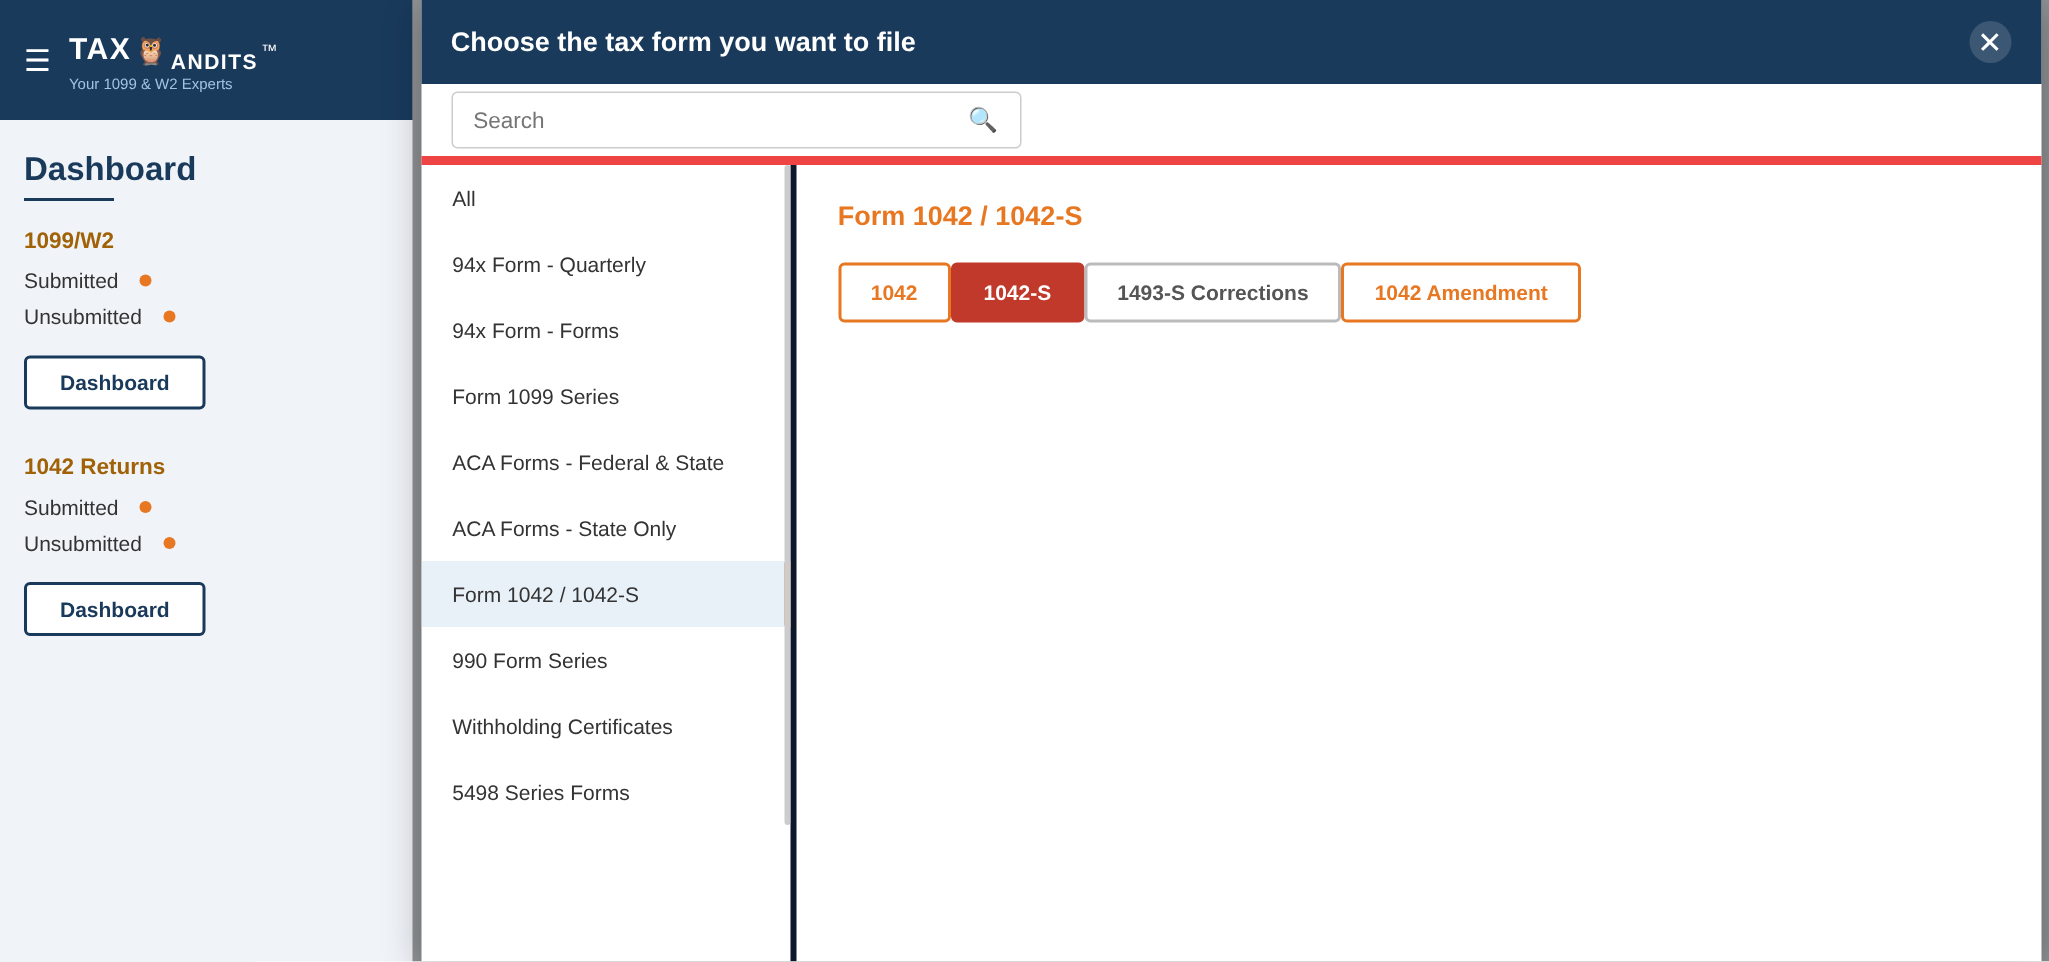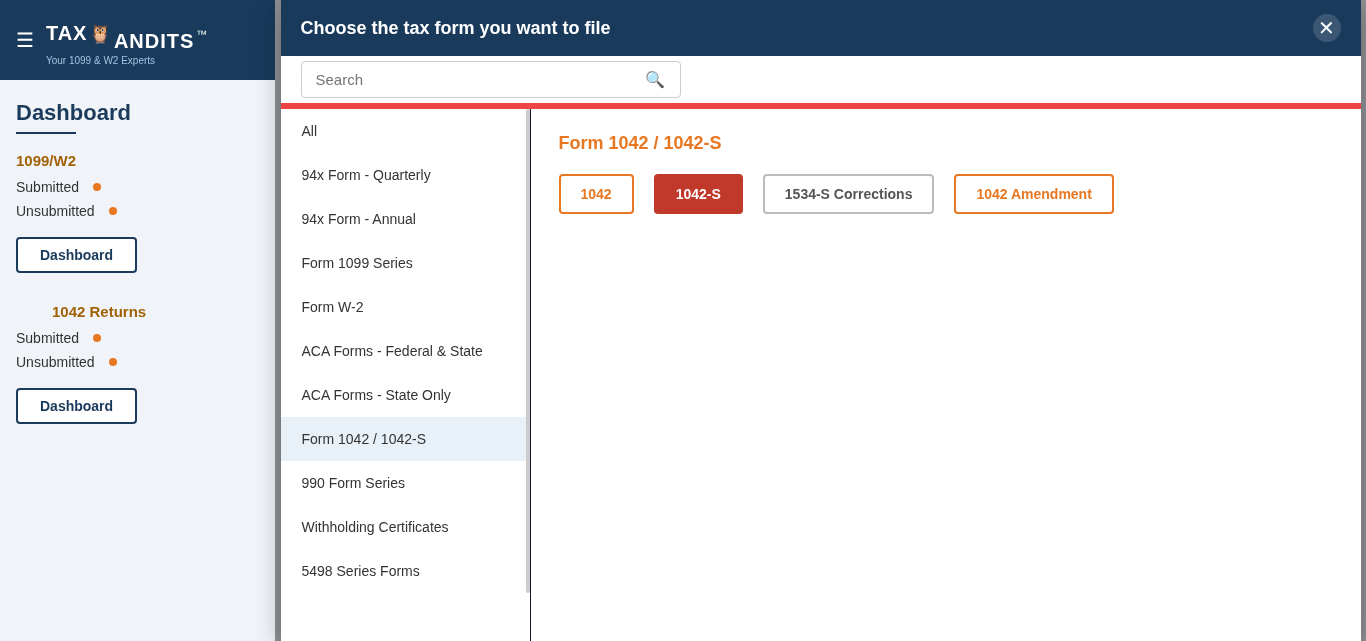--- a/index.html
+++ b/index.html
@@ -264,7 +264,7 @@
       <div style="display:flex; align-items:center; gap:2px;">
         <span style="color:white; font-size:20px; font-weight:900; letter-spacing:1px;">TAX</span>
         <span style="font-size:18px;">🦉</span>
-        <span style="color:white; font-size:20px; font-weight:900; letter-spacing:1px;margin-top:15px;">ANDITS</span>
+        <span style="color:white; font-size:14px; font-weight:900; letter-spacing:1px;margin-top:15px;">ANDITS</span>
         <span style="color:white; font-size:11px; vertical-align:super;">™</span>
       </div>
       <div style="color:#a0c4e0; font-size:10px; margin-top:2px;text-align:right;">Your 1099 &amp; W2 Experts</div>

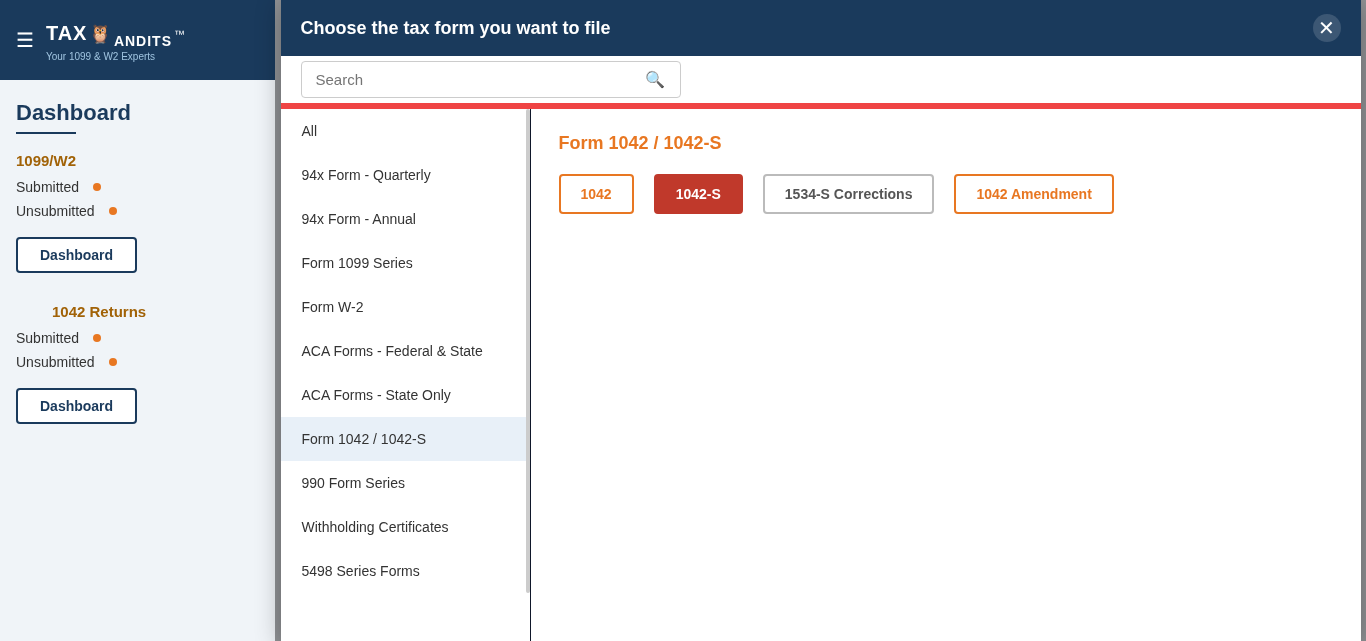--- a/index.html
+++ b/index.html
@@ -169,7 +169,7 @@
     }
     .modal-sidebar {
       width: 250px;
-      border-right: 1px solid #0f172a;
+      border-right: 4px solid #0f172a;
       overflow-y: auto;
       flex-shrink: 0;
     }

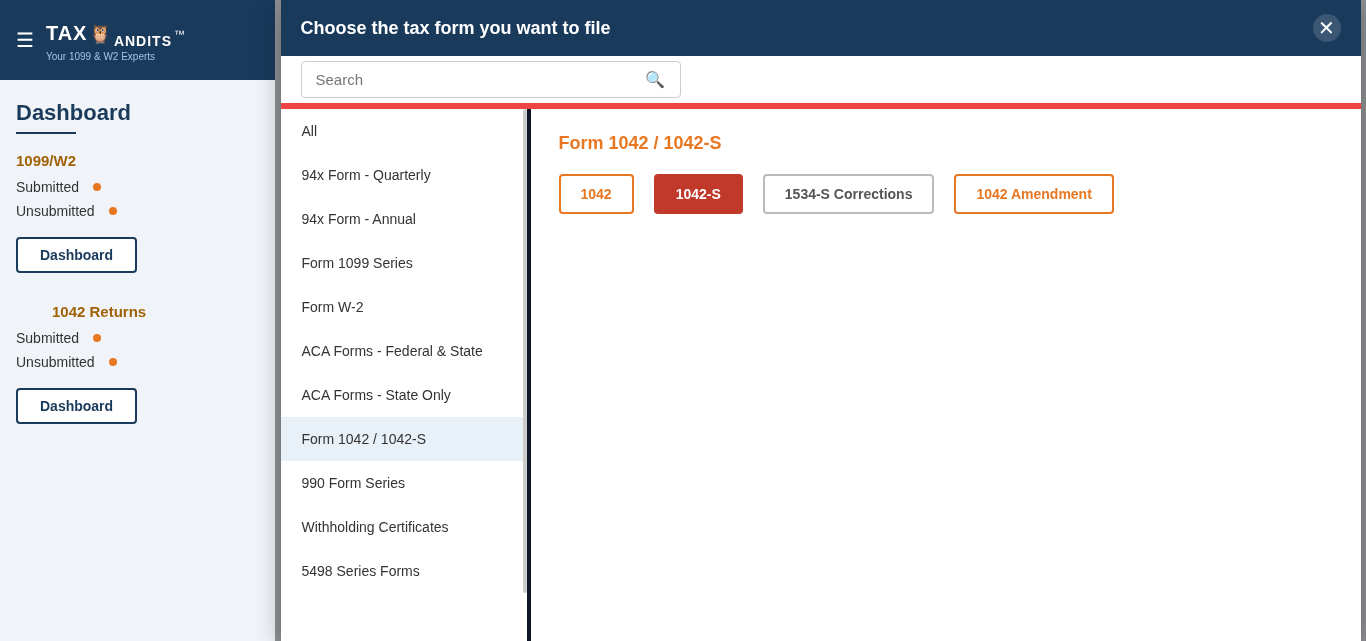--- a/index.html
+++ b/index.html
@@ -222,7 +222,7 @@
     }
     .form-buttons-row {
       display: flex;
-      gap: 20px;
+      gap: 0;
       flex-wrap: wrap;
     }
     .form-btn {

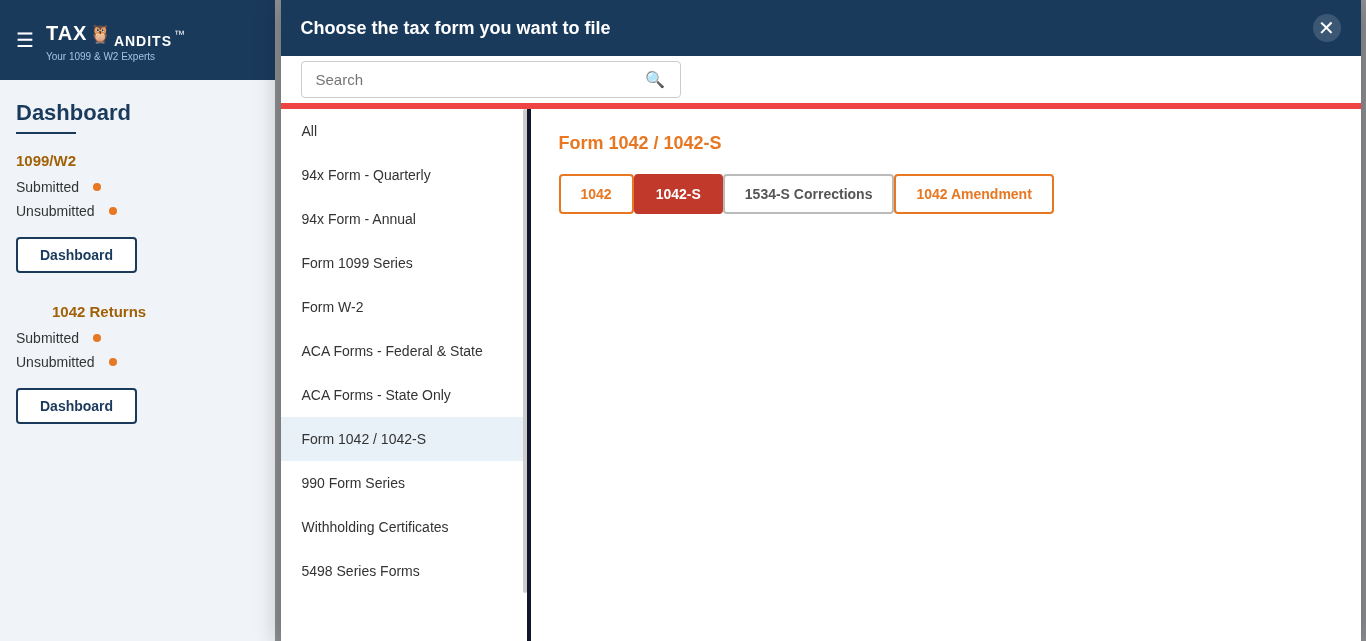--- a/index.html
+++ b/index.html
@@ -342,7 +342,7 @@
           <div class="form-buttons-row" id="form-buttons-container">
           <button class="form-btn form-btn-outline">1042</button>
               <button class="form-btn form-btn-active">1042-S</button>
-              <button class="form-btn form-btn-grey">1534-S Corrections</button>
+              <button class="form-btn form-btn-grey">1493-S Corrections</button>
               <button class="form-btn form-btn-outline">1042 Amendment</button>
             </div>
         </div>

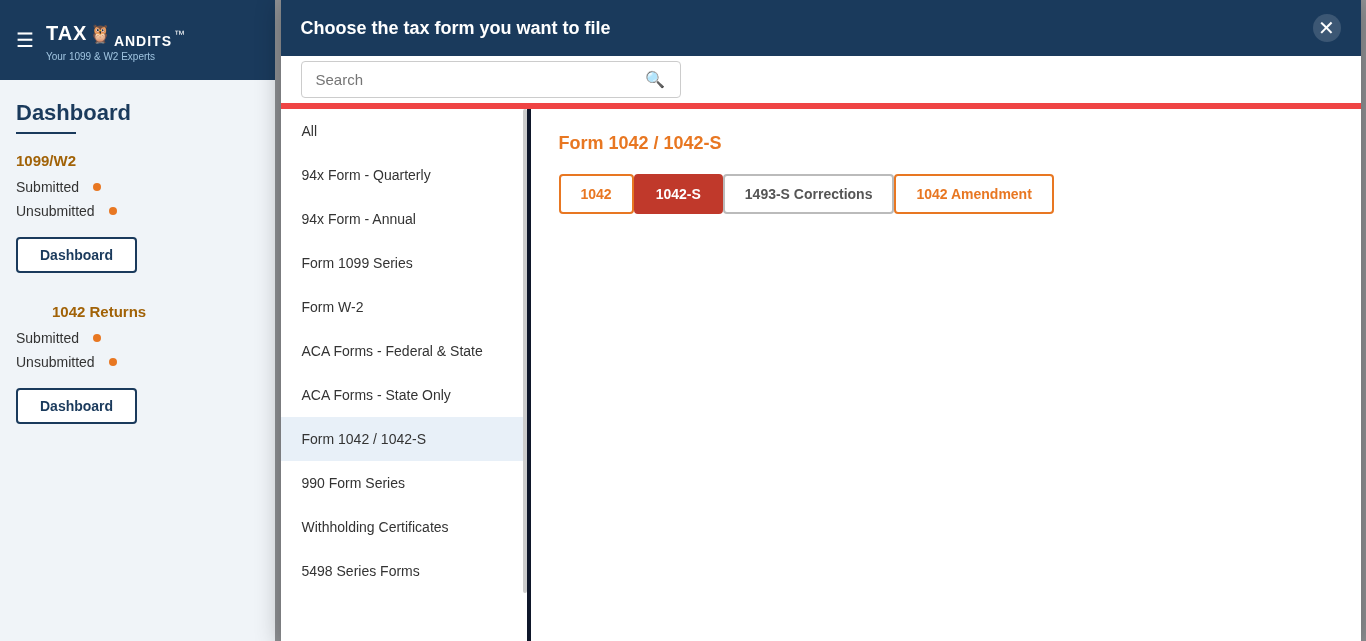--- a/index.html
+++ b/index.html
@@ -325,7 +325,7 @@
           <div class="modal-sidebar-scroll" id="nav-items-container">
           <div class="modal-nav-item">All</div>
               <div class="modal-nav-item">94x Form - Quarterly</div>
-              <div class="modal-nav-item">94x Form - Annual</div>
+              <div class="modal-nav-item">94x Form - Forms</div>
               <div class="modal-nav-item">Form 1099 Series</div>
               <div class="modal-nav-item">Form W-2</div>
               <div class="modal-nav-item">ACA Forms - Federal &amp; State</div>

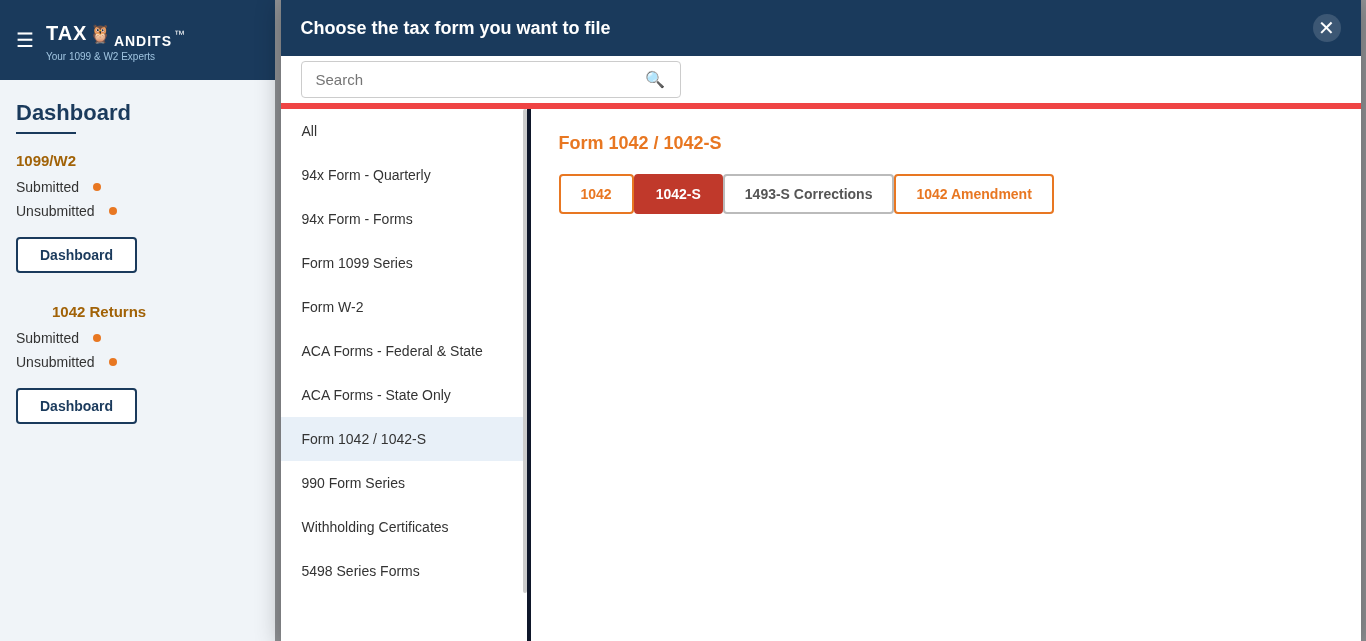--- a/index.html
+++ b/index.html
@@ -82,7 +82,7 @@
       margin-top: 10px;
       margin-bottom: 20px;
     }
-    .sidebar-section-spacer { margin-top: 10px; margin-left: 36px; }
+    .sidebar-section-spacer { margin-top: 10px; }
 
     
     .main-area {

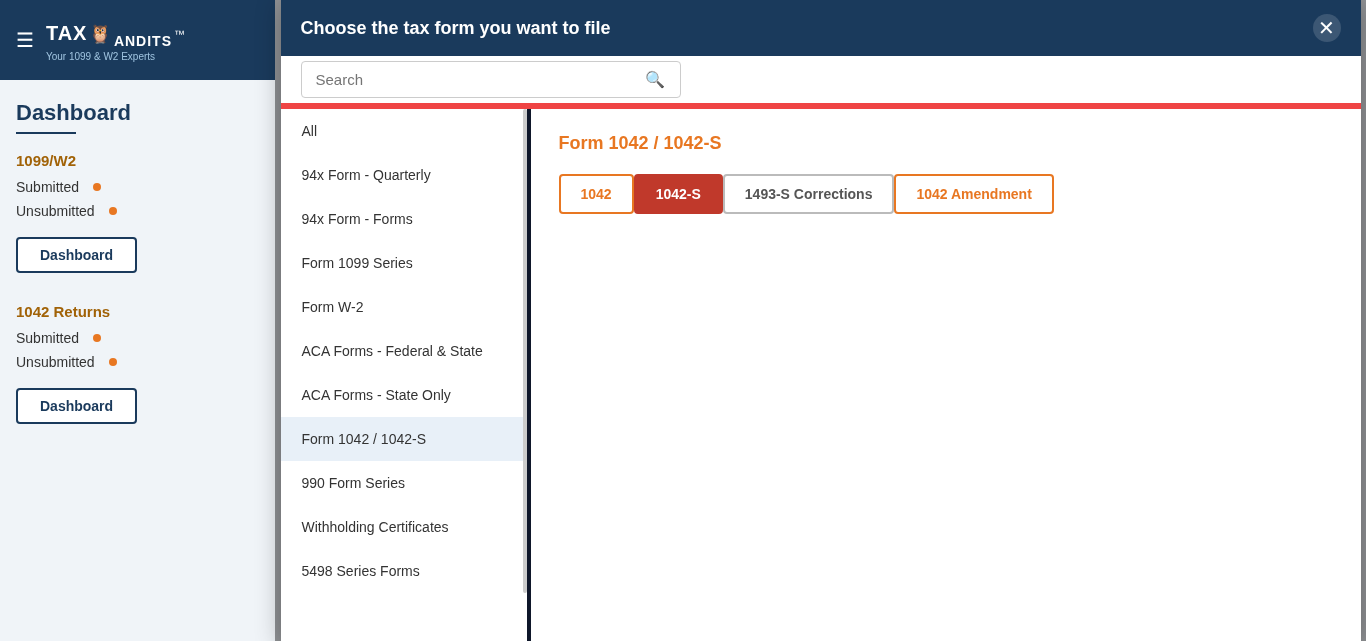--- a/index.html
+++ b/index.html
@@ -327,7 +327,6 @@
               <div class="modal-nav-item">94x Form - Quarterly</div>
               <div class="modal-nav-item">94x Form - Forms</div>
               <div class="modal-nav-item">Form 1099 Series</div>
-              <div class="modal-nav-item">Form W-2</div>
               <div class="modal-nav-item">ACA Forms - Federal &amp; State</div>
               <div class="modal-nav-item">ACA Forms - State Only</div>
               <div class="modal-nav-item active">Form 1042 / 1042-S</div>

